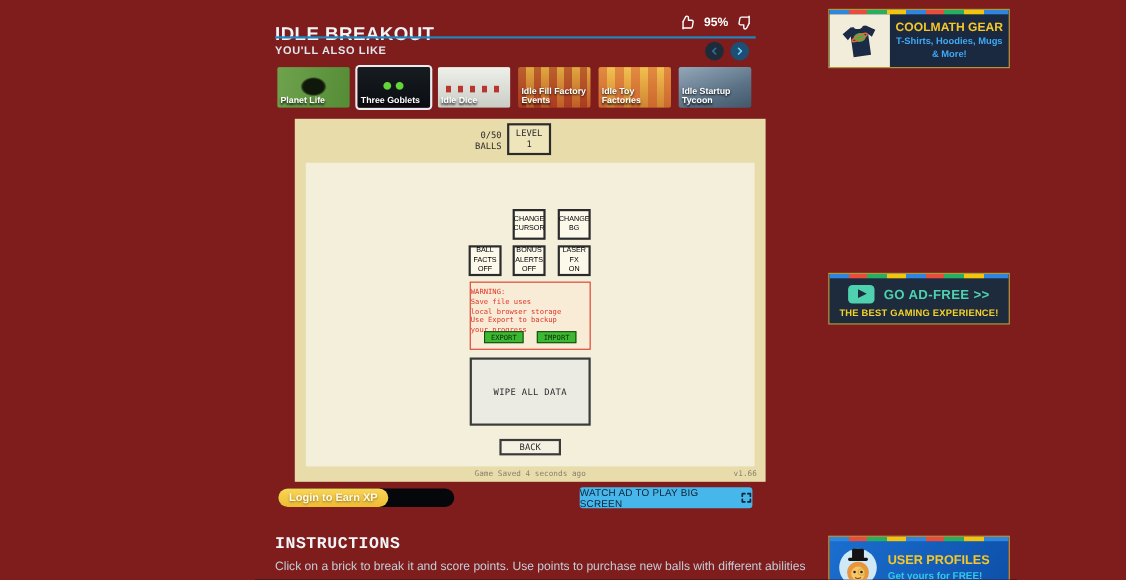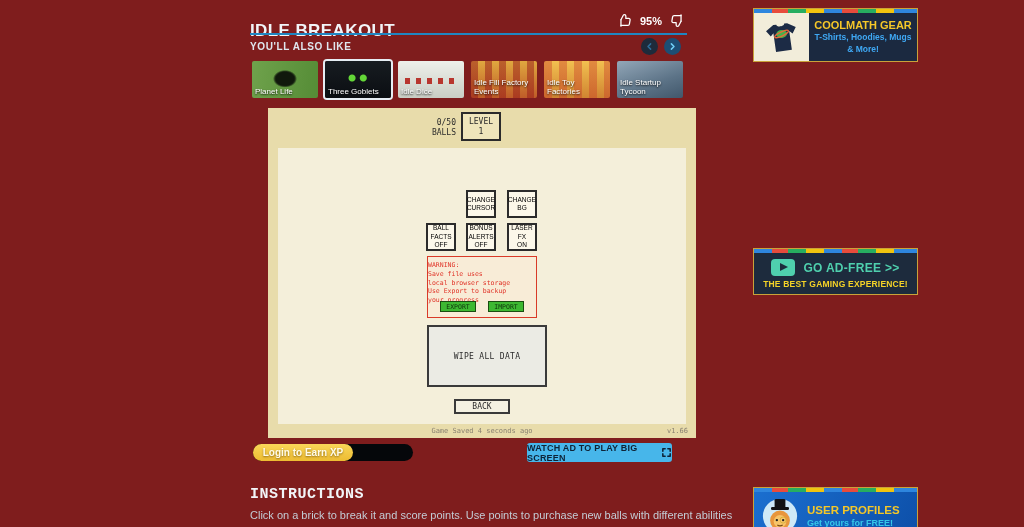--- a/index.html
+++ b/index.html
@@ -26,7 +26,7 @@
   .carousel { left:252px; top:61px; display:flex; gap:7px; }
   .thumb { position:relative; width:66px; height:37px; border-radius:2px; overflow:hidden; cursor:pointer; }
   .thumb.active { box-shadow:0 0 0 2px #e6edf3; }
-  .thumb-label { position:absolute; left:3px; bottom:2px; right:2px; font-size:8px; font-weight:normal; color:#fff; line-height:1.15; text-shadow:0 1px 2px rgba(0,0,0,.95); }
+  .thumb-label { position:absolute; left:3px; bottom:2px; right:2px; font-size:8px; font-weight:bold; color:#fff; line-height:1.15; text-shadow:0 1px 2px rgba(0,0,0,.95); }
   .t1 { background:
         radial-gradient(ellipse 15px 11px at 50% 48%, #10180c 0 9px, rgba(16,24,12,.85) 10px, transparent 12px),
         linear-gradient(100deg,#6fa24c,#558c36); }

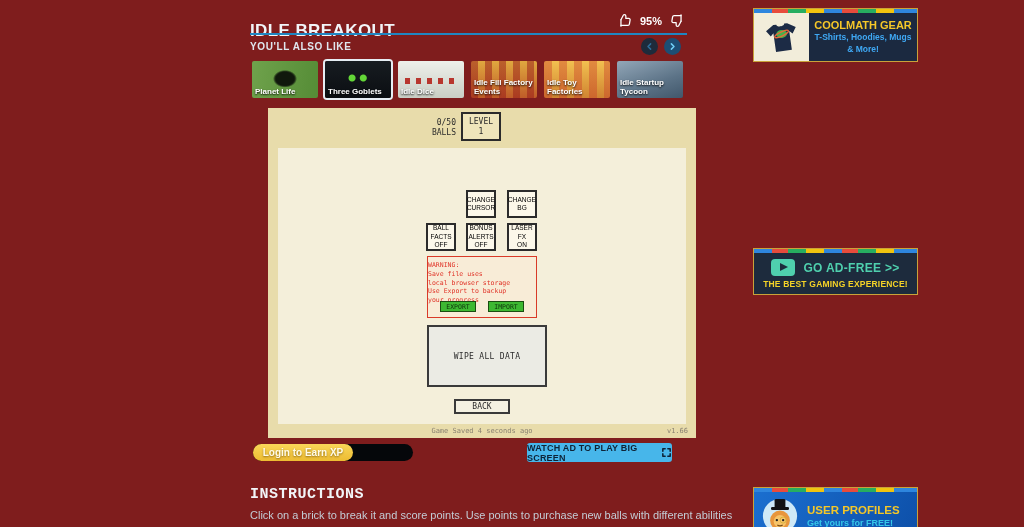--- a/index.html
+++ b/index.html
@@ -65,7 +65,7 @@
   .warn-actions { position:absolute; bottom:5px; left:0; right:0; display:flex; justify-content:space-evenly; }
   .io-btn { width:36px; height:11px; background:#3db832; border:1px solid #1a4d12; color:#0d300a; font-size:6.5px;
             display:flex; align-items:center; justify-content:center; cursor:pointer; box-sizing:border-box;margin-top:30px; }
-  .wipe { position:absolute; left:159px; top:217px; width:120px; height:62px; border:2px solid #3a3a3a; background:#ebebe4; box-sizing:border-box;
+  .wipe { position:absolute; left:159px; top:217px; width:110px; height:62px; border:2px solid #3a3a3a; background:#ebebe4; box-sizing:border-box;
           display:flex; align-items:center; justify-content:center; font-size:8px; letter-spacing:.3px; cursor:pointer; }
   .back { position:absolute; left:186px; top:291px; width:56px; height:15px; border:2px solid #3a3a3a; background:#f4f1e2; box-sizing:border-box;
           display:flex; align-items:center; justify-content:center; font-size:8px; cursor:pointer; }

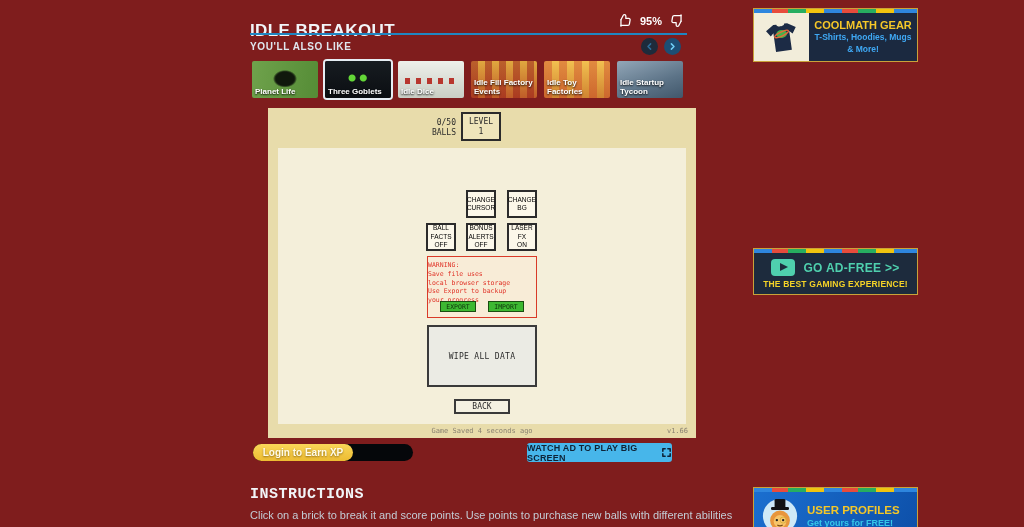--- a/index.html
+++ b/index.html
@@ -78,9 +78,9 @@
              background:linear-gradient(#f9d658,#edbc32);
              display:flex; align-items:center; justify-content:center;
              font-size:10px; font-weight:bold; color:#fffbe8; text-shadow:0 1px 2px rgba(90,60,0,.65); }
-  .watch-ad { left:527px; top:443px; width:145px; height:19px; background:#47b6ea; border-radius:3px;
+  .watch-ad { left:527px; top:443px; width:157px; height:19px; background:#47b6ea; border-radius:3px;
               display:flex; align-items:center; justify-content:center; gap:5px;
-              font-size:9px; font-weight:bold; color:#0e2337; letter-spacing:.2px; cursor:pointer; }
+              font-size:9px; font-weight:normal; color:#0e2337; letter-spacing:.2px; cursor:pointer; }
 
   
   .instr-h { left:250px; top:474px; font-size:15px; font-weight:bold; color:#f2f5f8; letter-spacing:.5px;font-family:Liberation Mono, monospace; }

